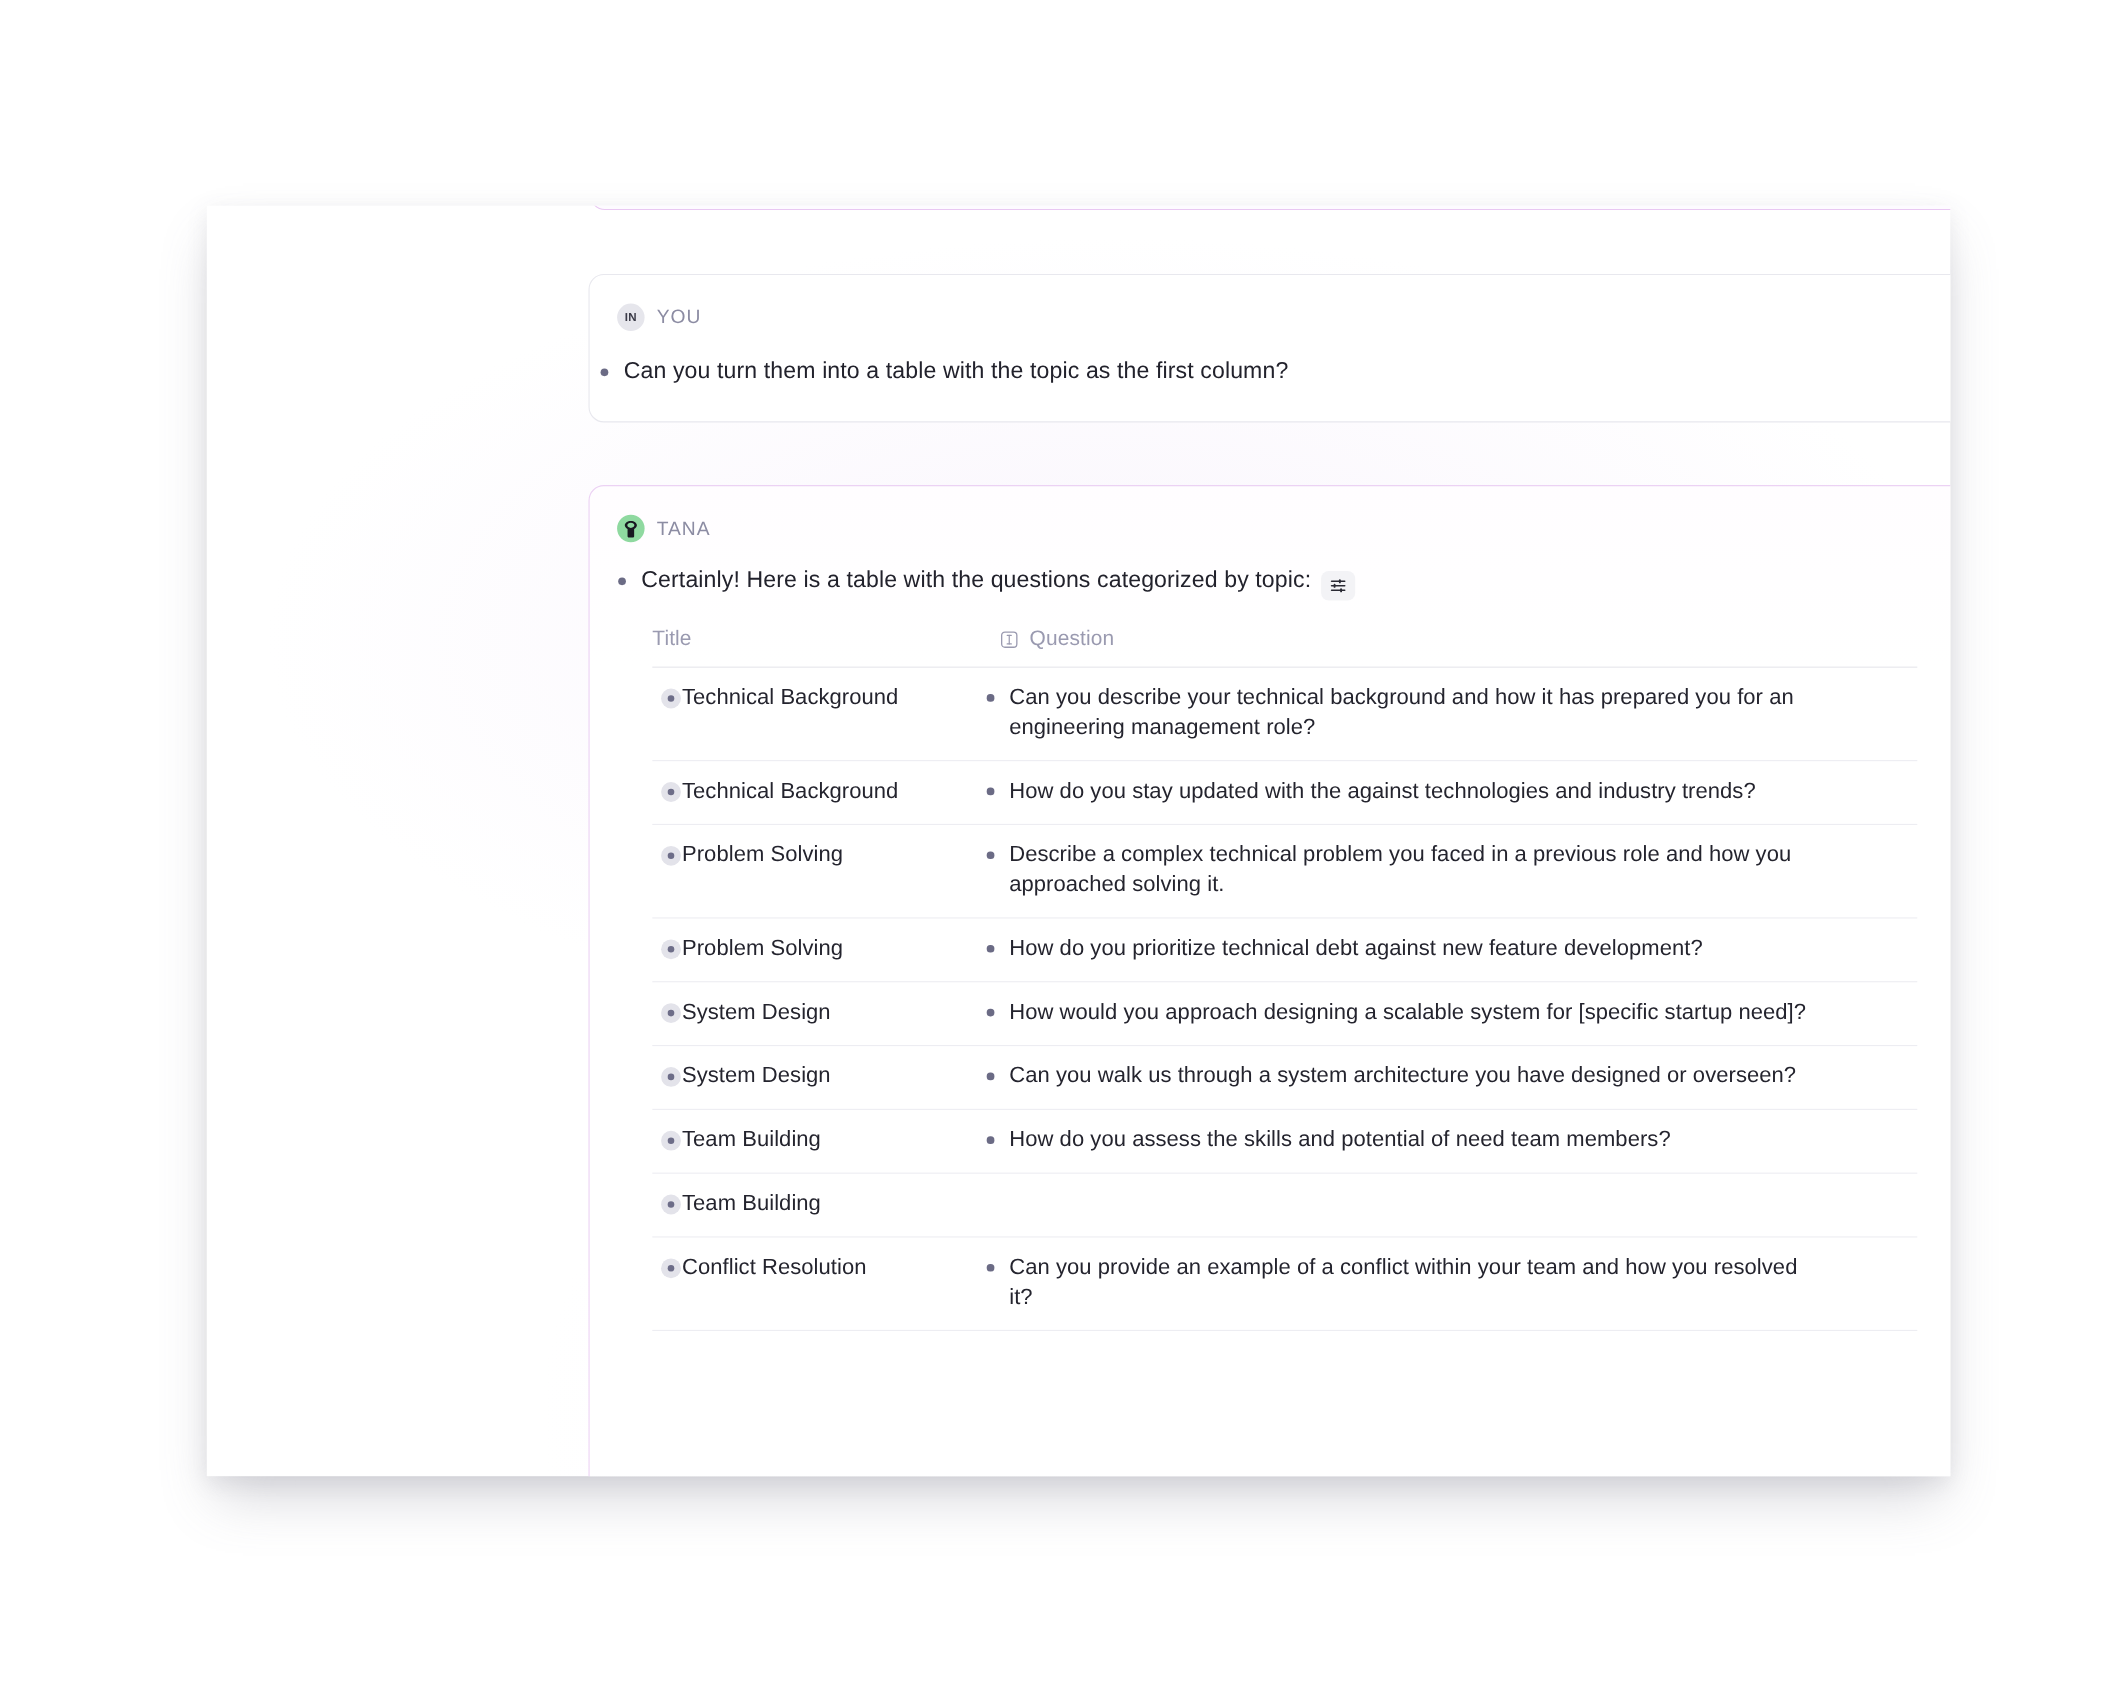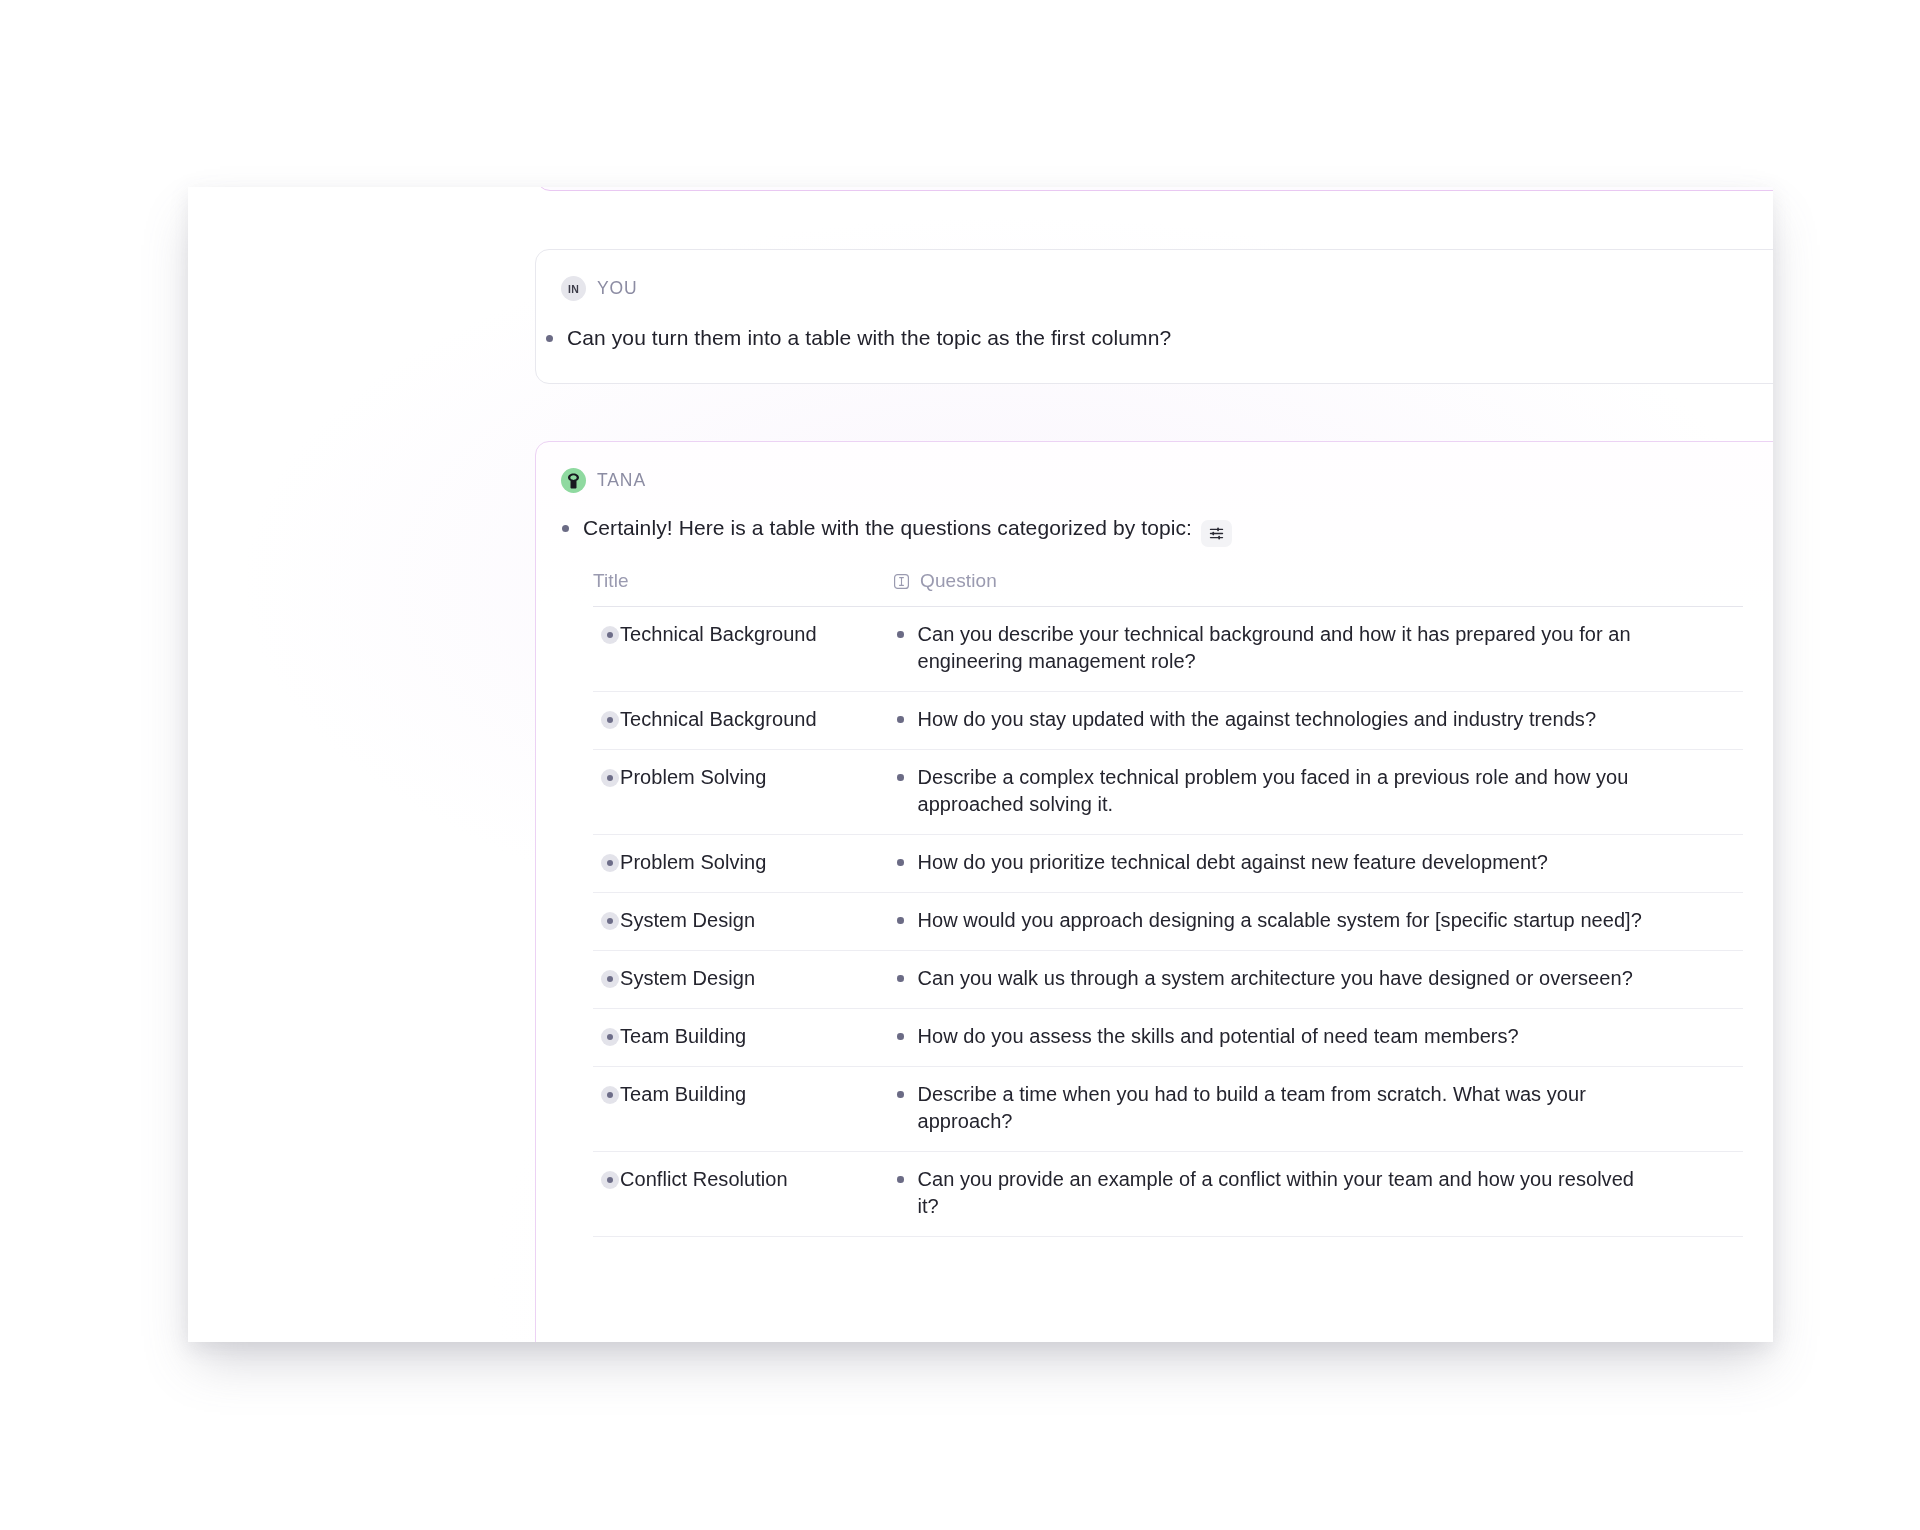--- a/index.html
+++ b/index.html
@@ -172,6 +172,7 @@
     height: 42px;
     border-bottom: 1px solid #e5e5ec;
     padding-bottom: 4px;
+    gap: 16px;
   }
   .col-title  { width: 300px; flex: 0 0 300px; }
   .col-question { flex: 1 1 auto; }

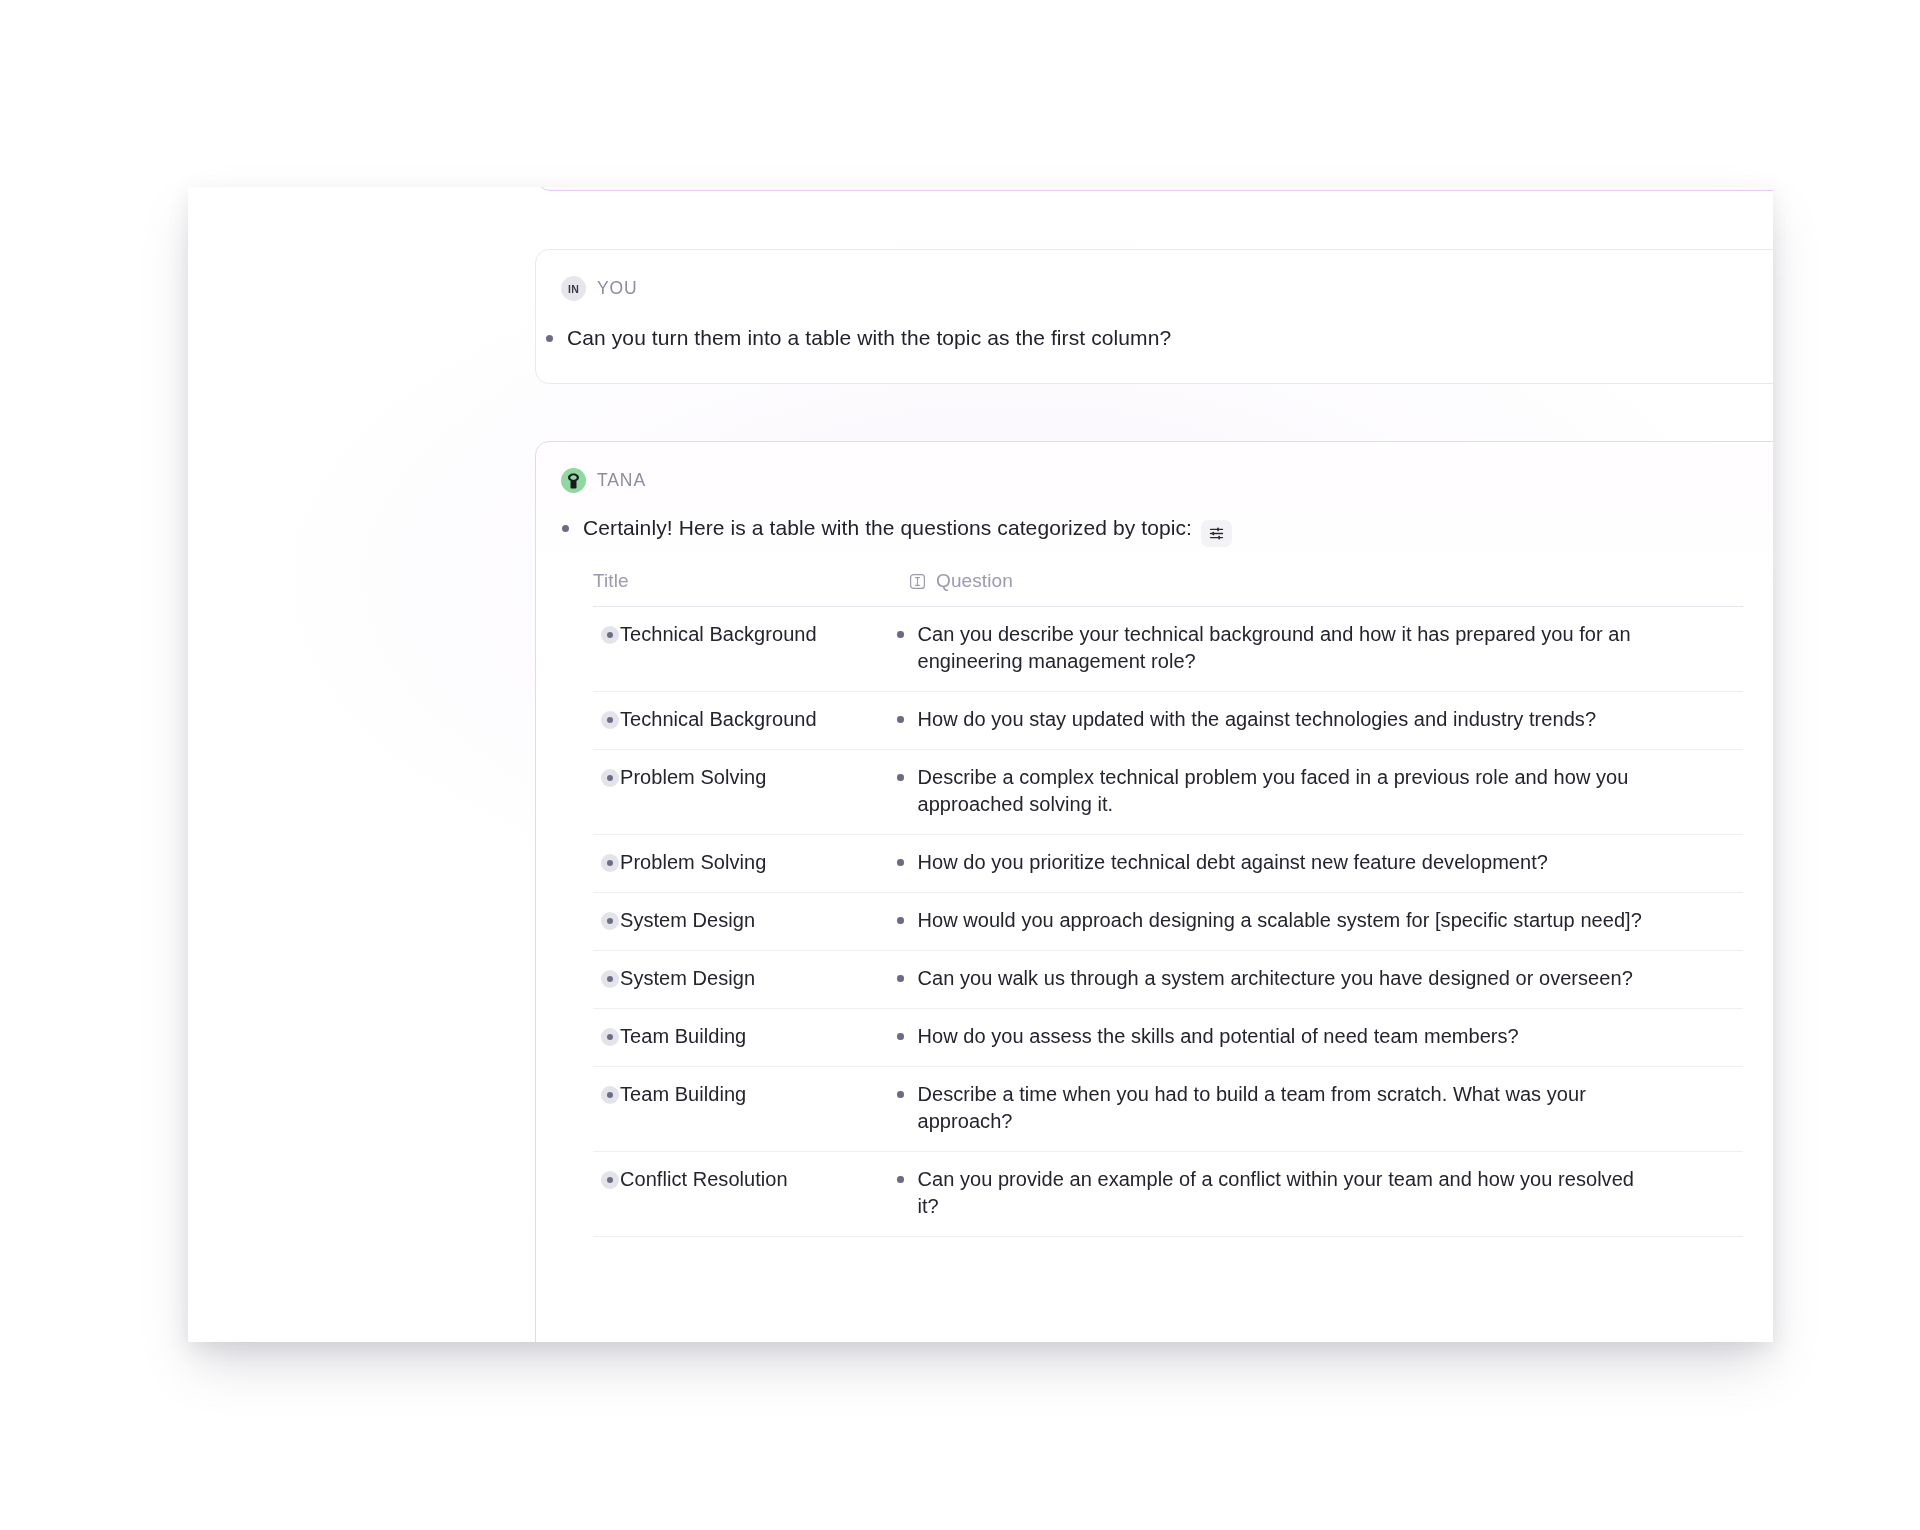--- a/index.html
+++ b/index.html
@@ -428,10 +428,6 @@
                 </span>
       <span class="title-text">Team Building</span>
     </div>
-    <div class="cell-question">
-      <span class="q-dot"></span>
-      <span class="question-text">Describe a time when you had to build a team from scratch. What was your approach?</span>
-    </div>
   </div>
 
   <div class="tbl-row">

